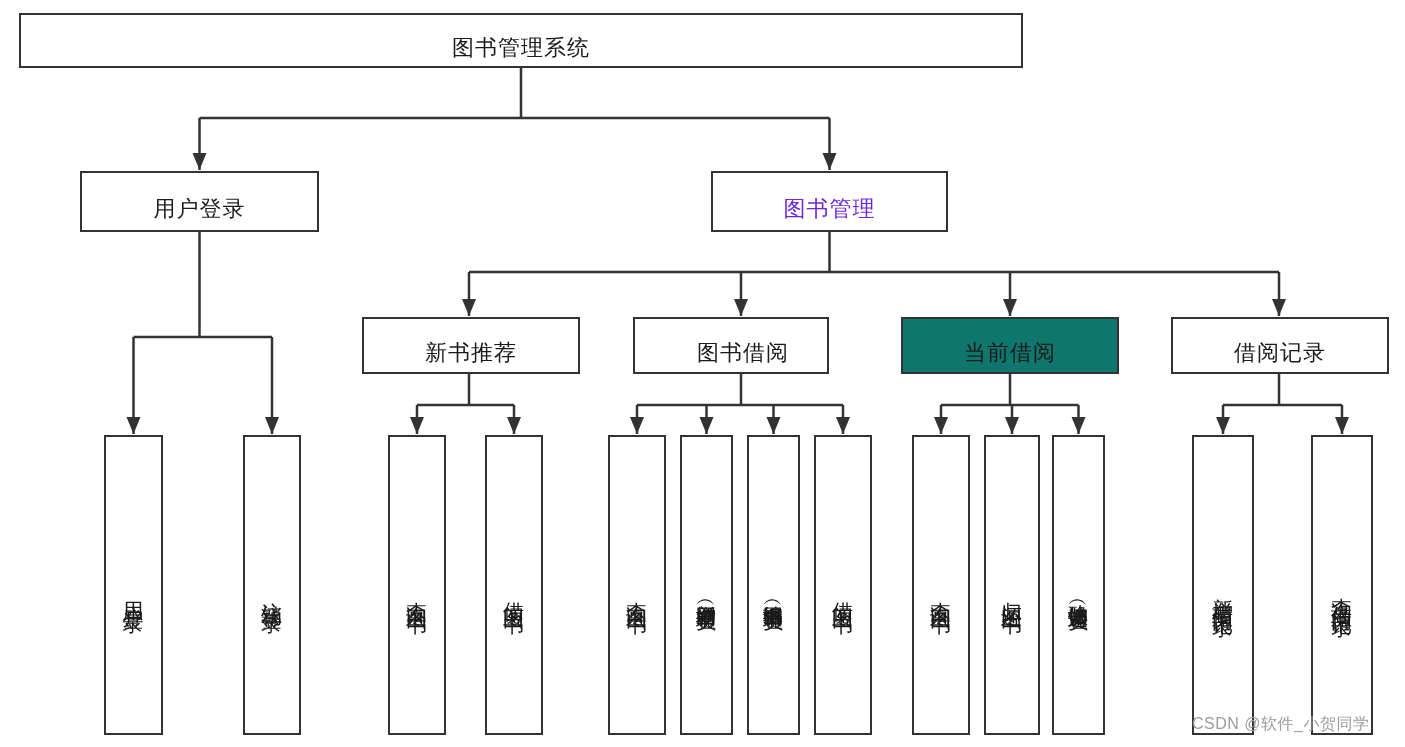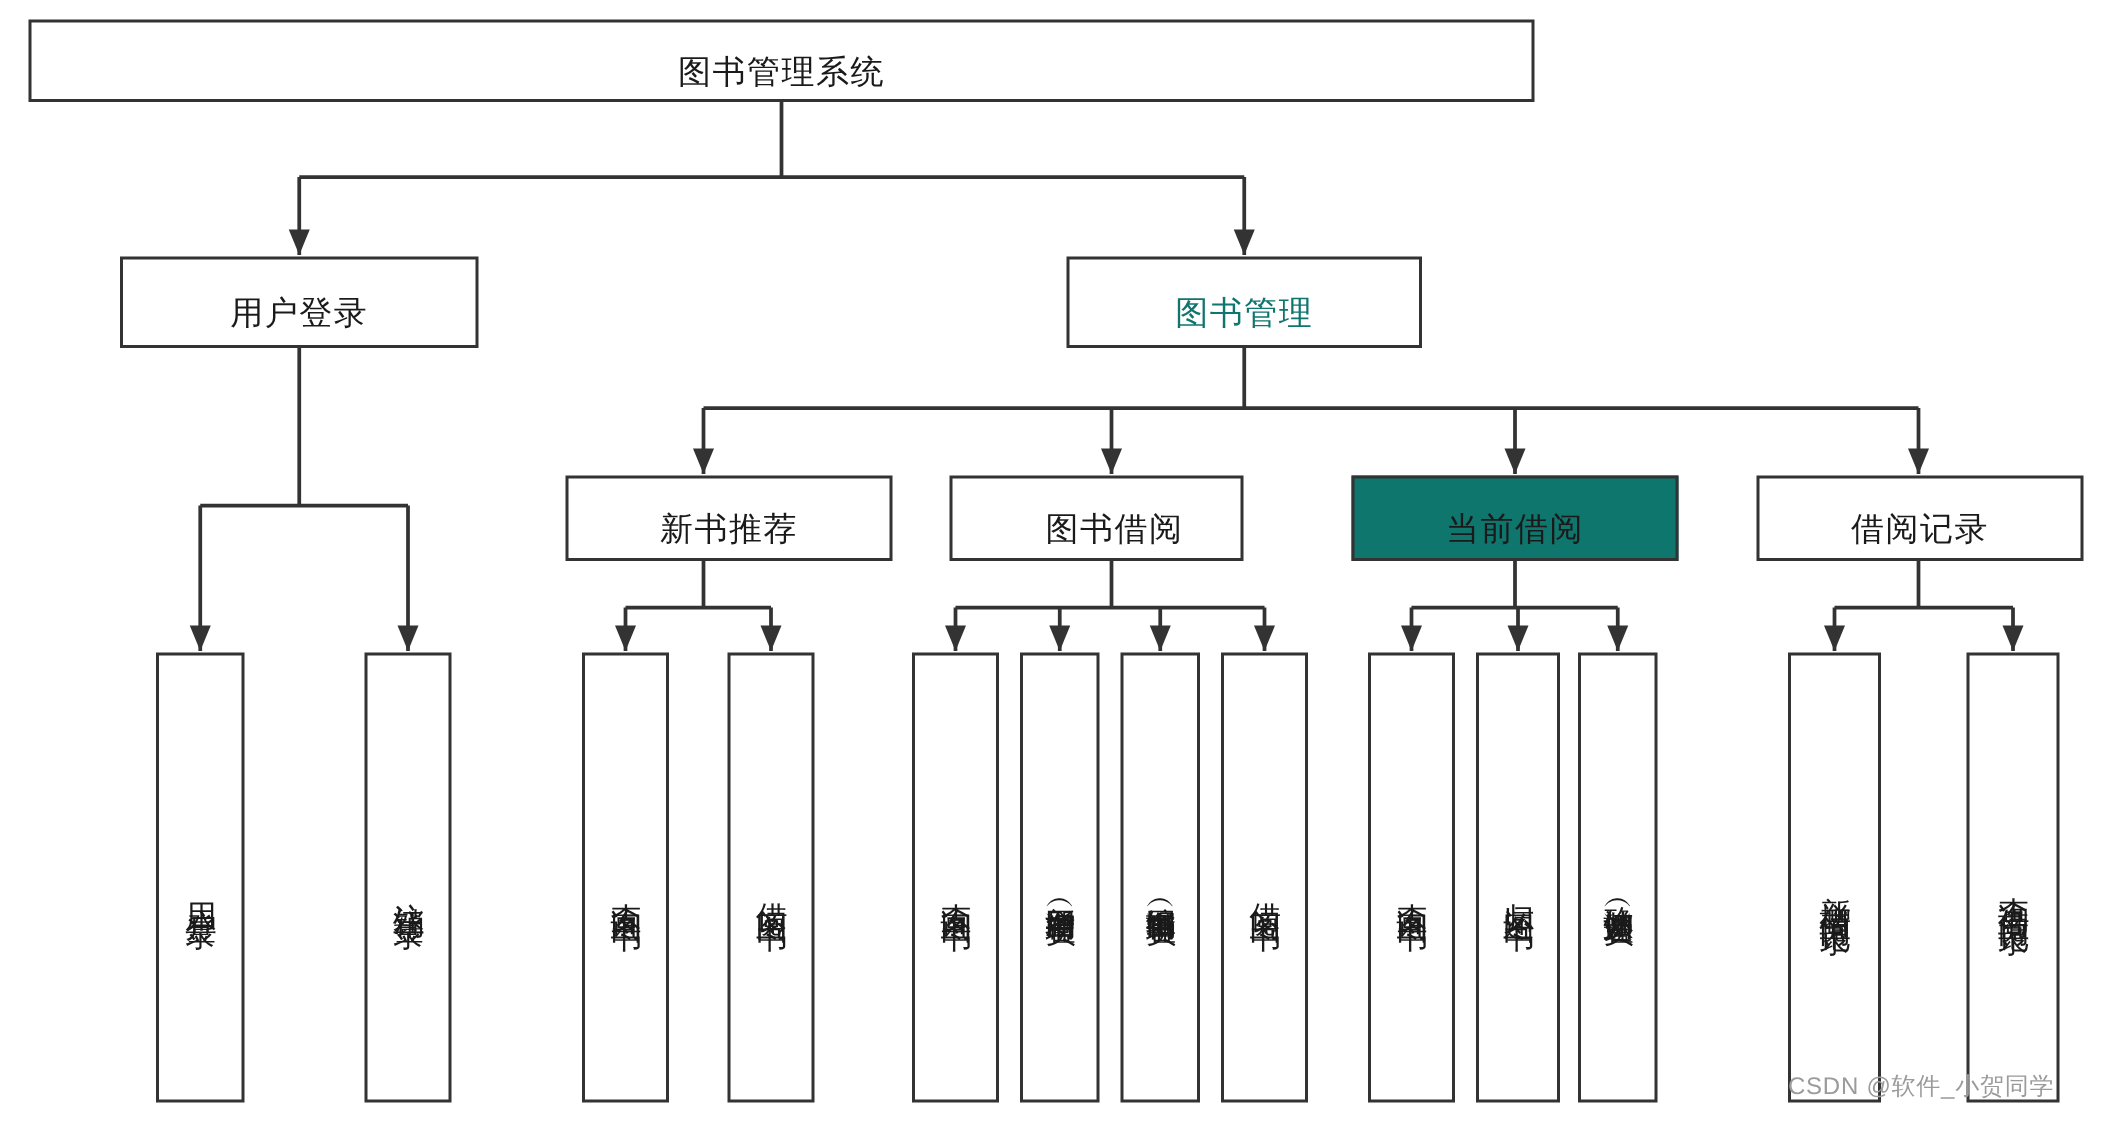--- a/index.html
+++ b/index.html
@@ -80,7 +80,7 @@
         <span class="lbl" style="color: rgb(26, 26, 26);">用户登录</span>
       </div>
       <div class="node h" style="left: 711px; top: 171px; width: 237px; height: 61px; border-color: rgb(51, 51, 51); background: rgb(255, 255, 255);">
-        <span class="lbl" style="color: #0f766e;">图书管理</span>
+        <span class="lbl" style="color: #6d28d9;">图书管理</span>
       </div>
       <div class="node h" style="left: 377px; top: 317px; width: 218px; height: 57px; border-color: rgb(51, 51, 51); background: rgb(255, 255, 255); align-items: center;">
         <span class="lbl" style="color: rgb(26, 26, 26);">新书推荐</span>

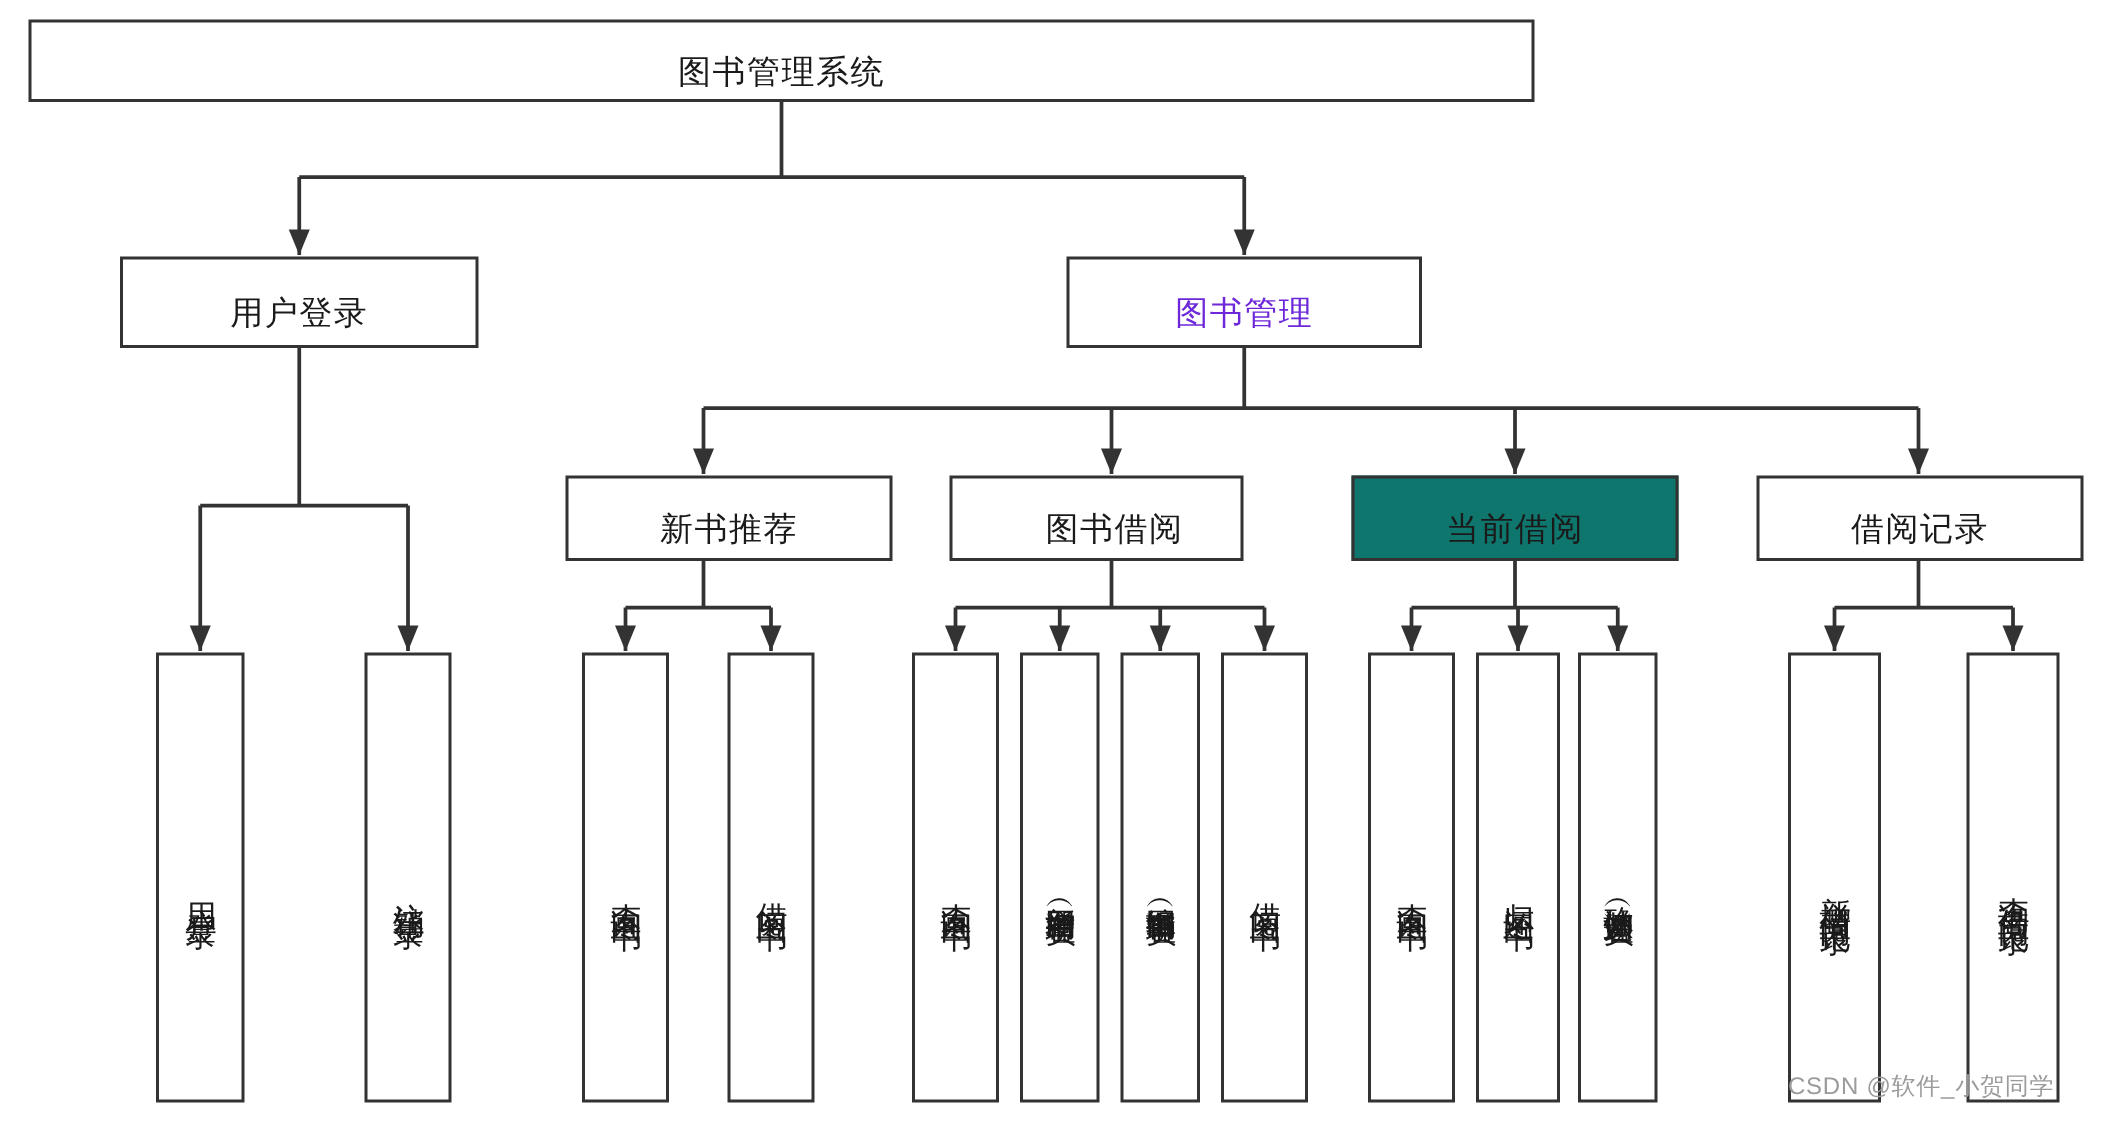--- a/index.html
+++ b/index.html
@@ -82,7 +82,7 @@
       <div class="node h" style="left: 711px; top: 171px; width: 237px; height: 61px; border-color: rgb(51, 51, 51); background: rgb(255, 255, 255);">
         <span class="lbl" style="color: #6d28d9;">图书管理</span>
       </div>
-      <div class="node h" style="left: 377px; top: 317px; width: 218px; height: 57px; border-color: rgb(51, 51, 51); background: rgb(255, 255, 255); align-items: center;">
+      <div class="node h" style="left: 362px; top: 317px; width: 218px; height: 57px; border-color: rgb(51, 51, 51); background: rgb(255, 255, 255); align-items: center;">
         <span class="lbl" style="color: rgb(26, 26, 26);">新书推荐</span>
       </div>
       <div class="node h" style="left: 633px; top: 317px; width: 196px; height: 57px; border-color: rgb(51, 51, 51); background: rgb(255, 255, 255); padding-left: 24px;">

